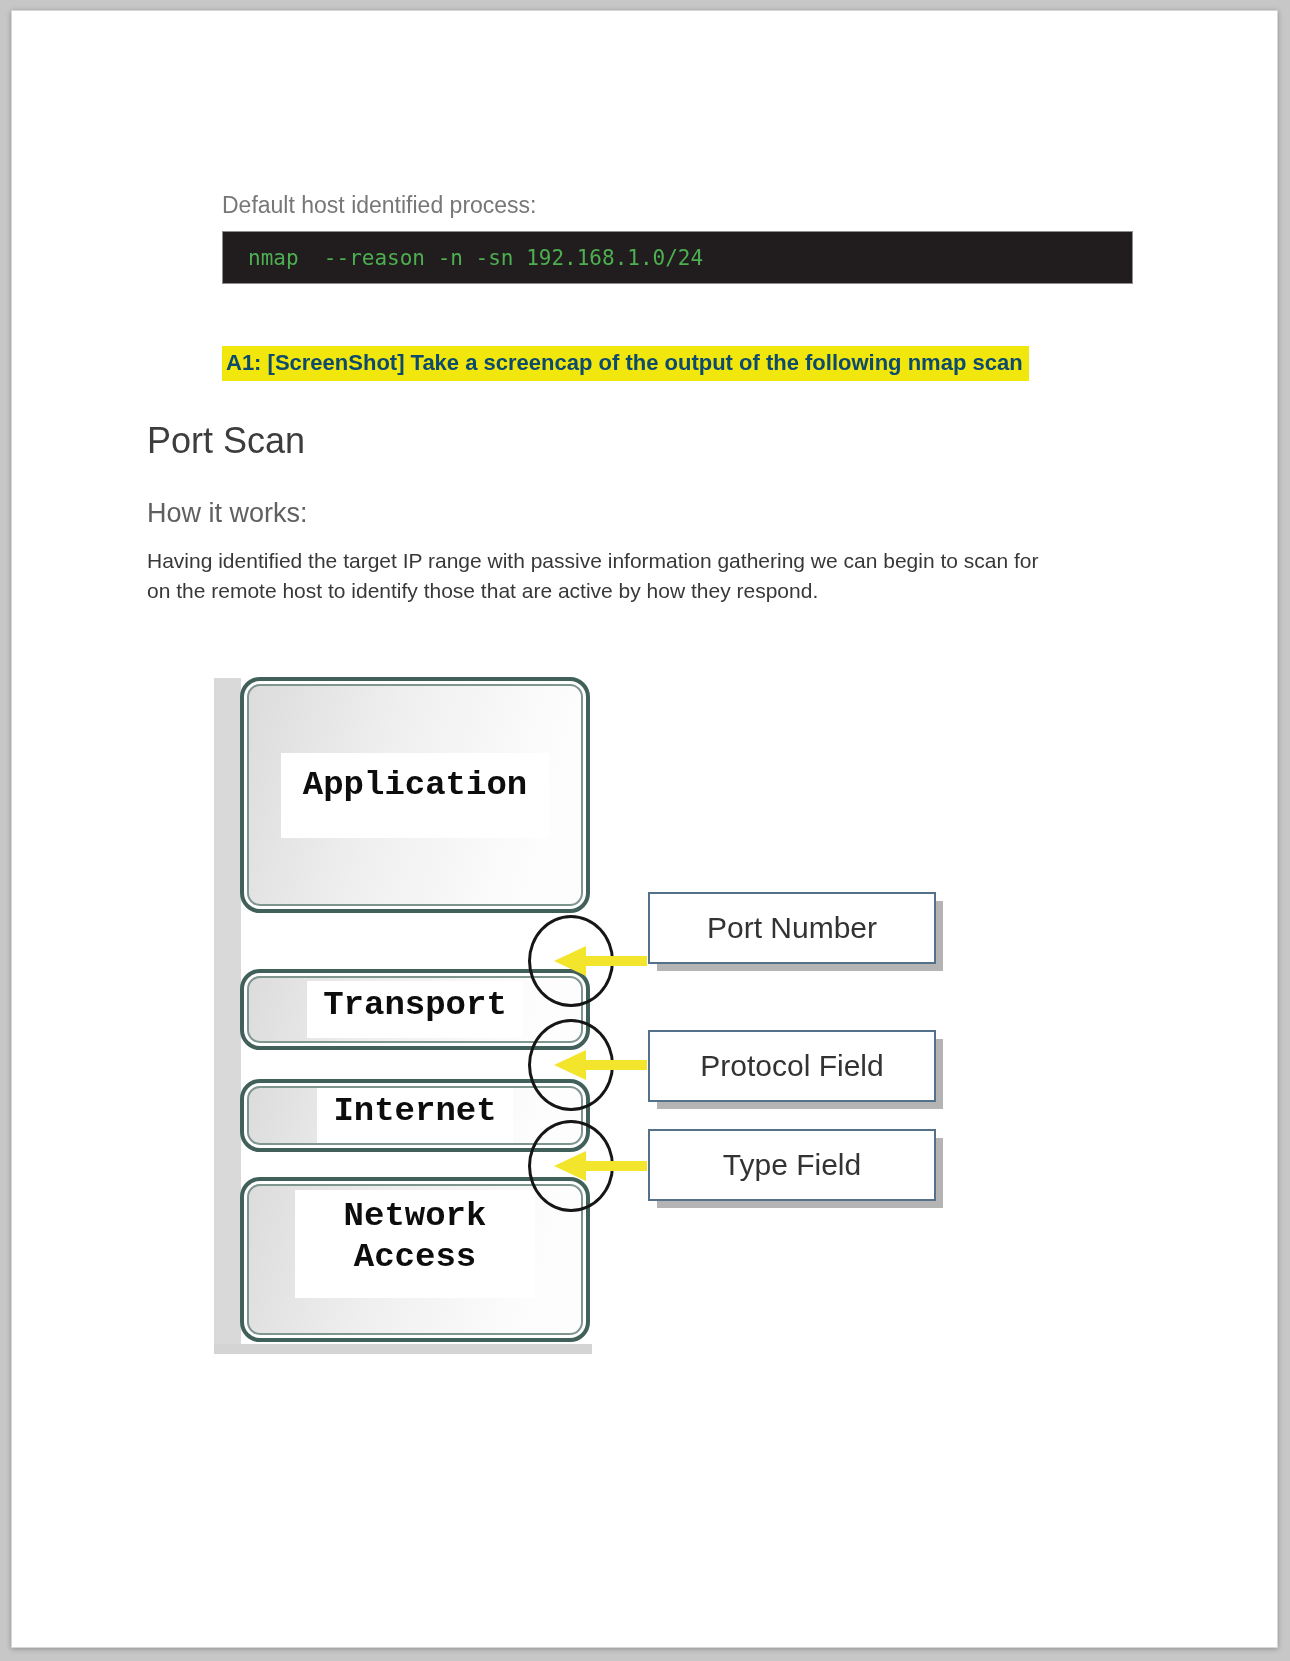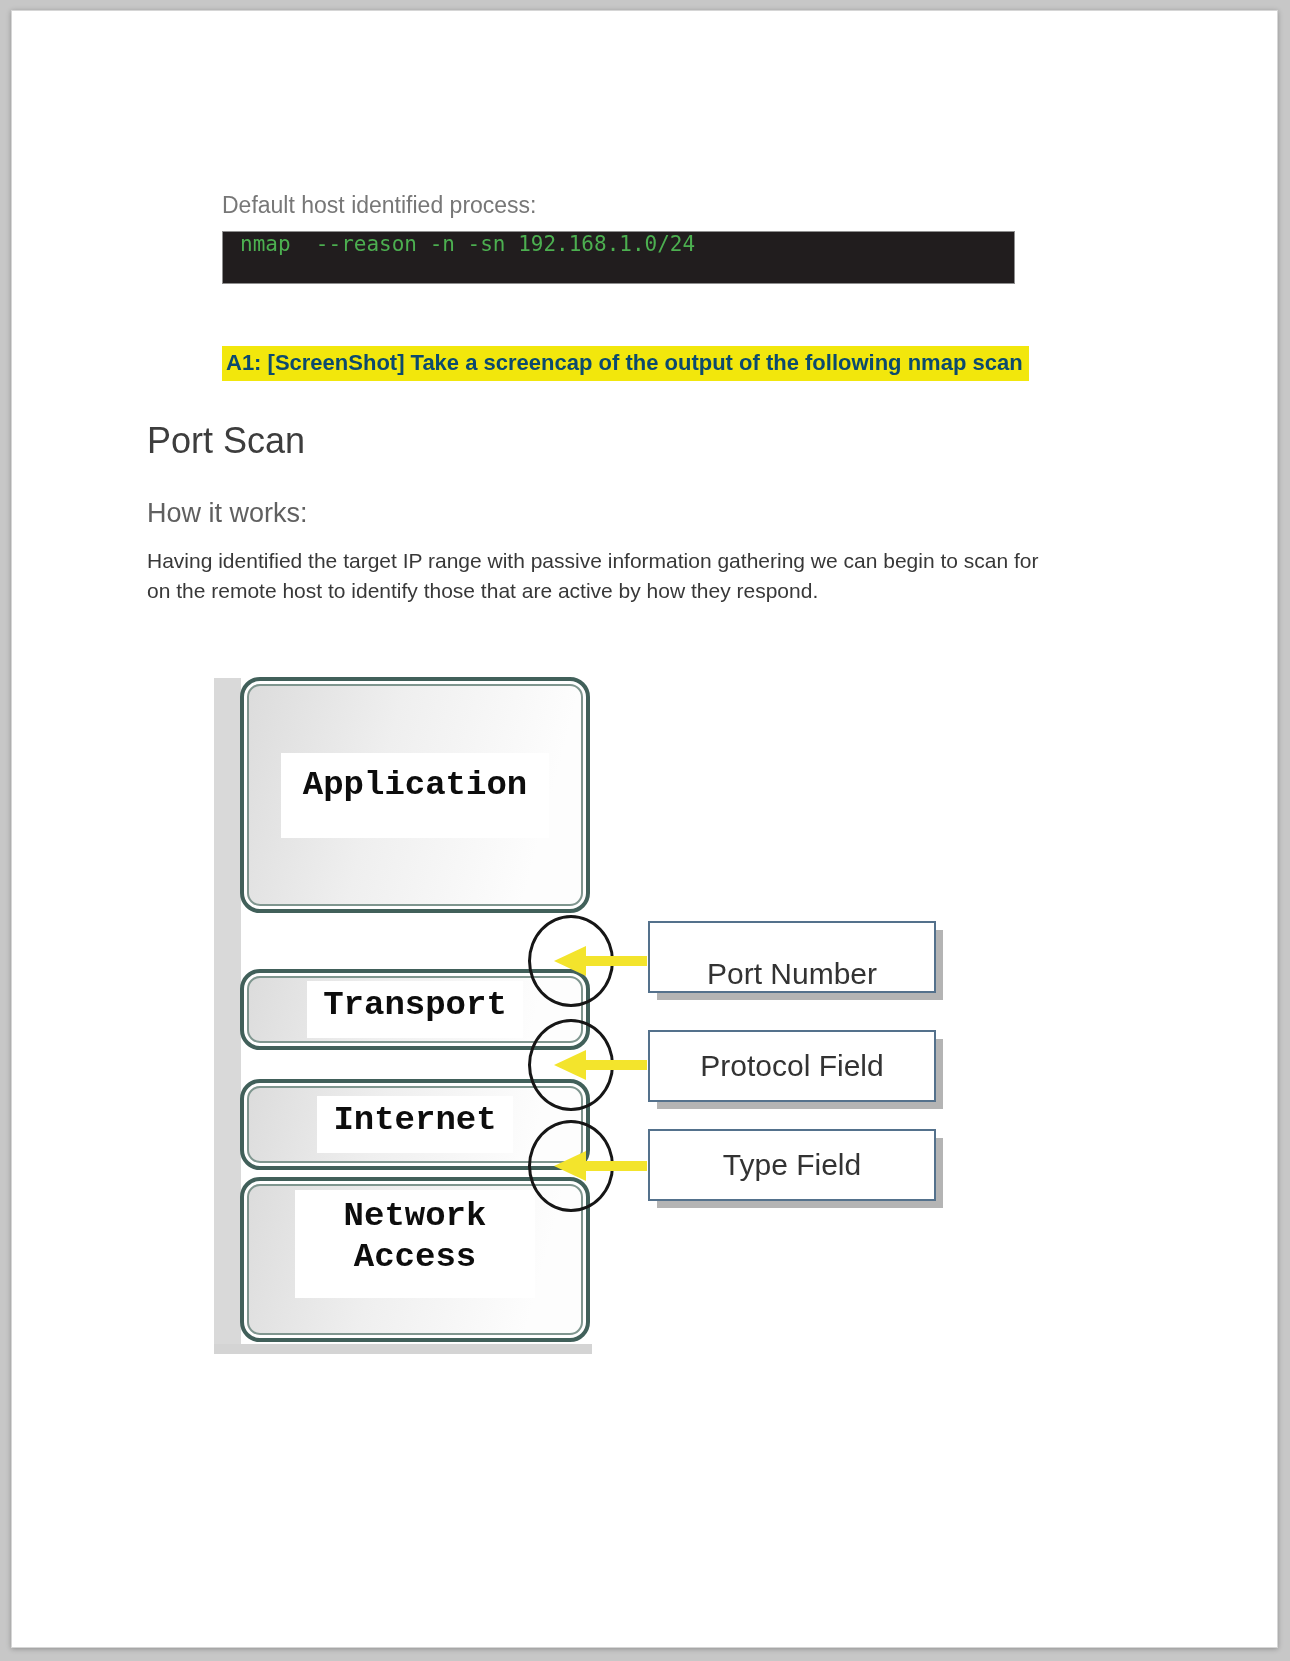--- a/index.html
+++ b/index.html
@@ -27,10 +27,10 @@
   }
   .code-block {
     left: 222px; top: 231px;
-    width: 793px; height: 53px;
+    width: 911px; height: 53px;
     background: #211d1e;
     border: 1px solid #8e8e8e;
-    display: flex; 
+    display: flex; align-items: center; padding-left: 8px;
   }
   .code-text {
     padding-left: 17px;

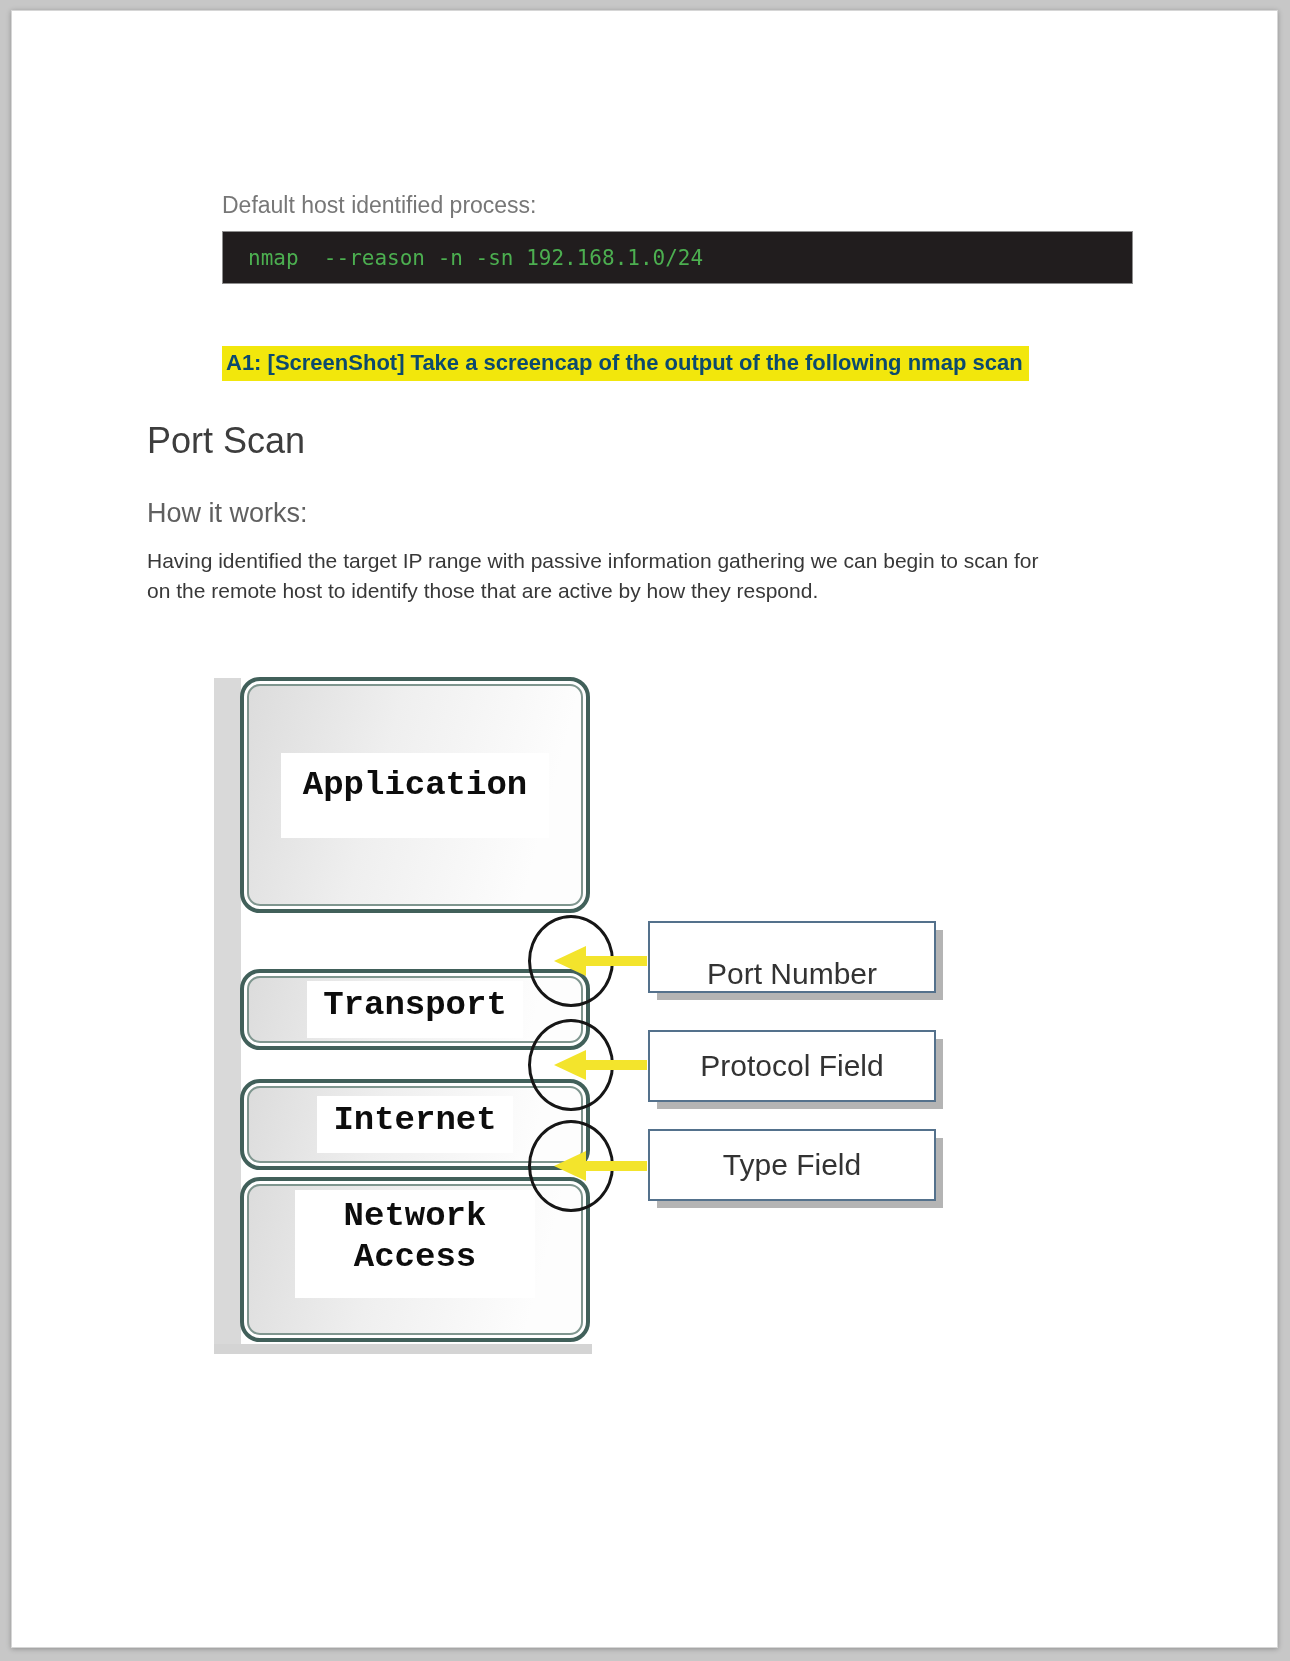--- a/index.html
+++ b/index.html
@@ -142,7 +142,7 @@
     display: flex; align-items: center; justify-content: center;
     z-index: 2;
   }
-  .callout-box-1 { top: 921px; align-items: flex-end; }
+  .callout-box-1 { top: 892px; }
   .callout-box-2 { top: 1030px; }
   .callout-box-3 { top: 1129px; }
   .callout-label {

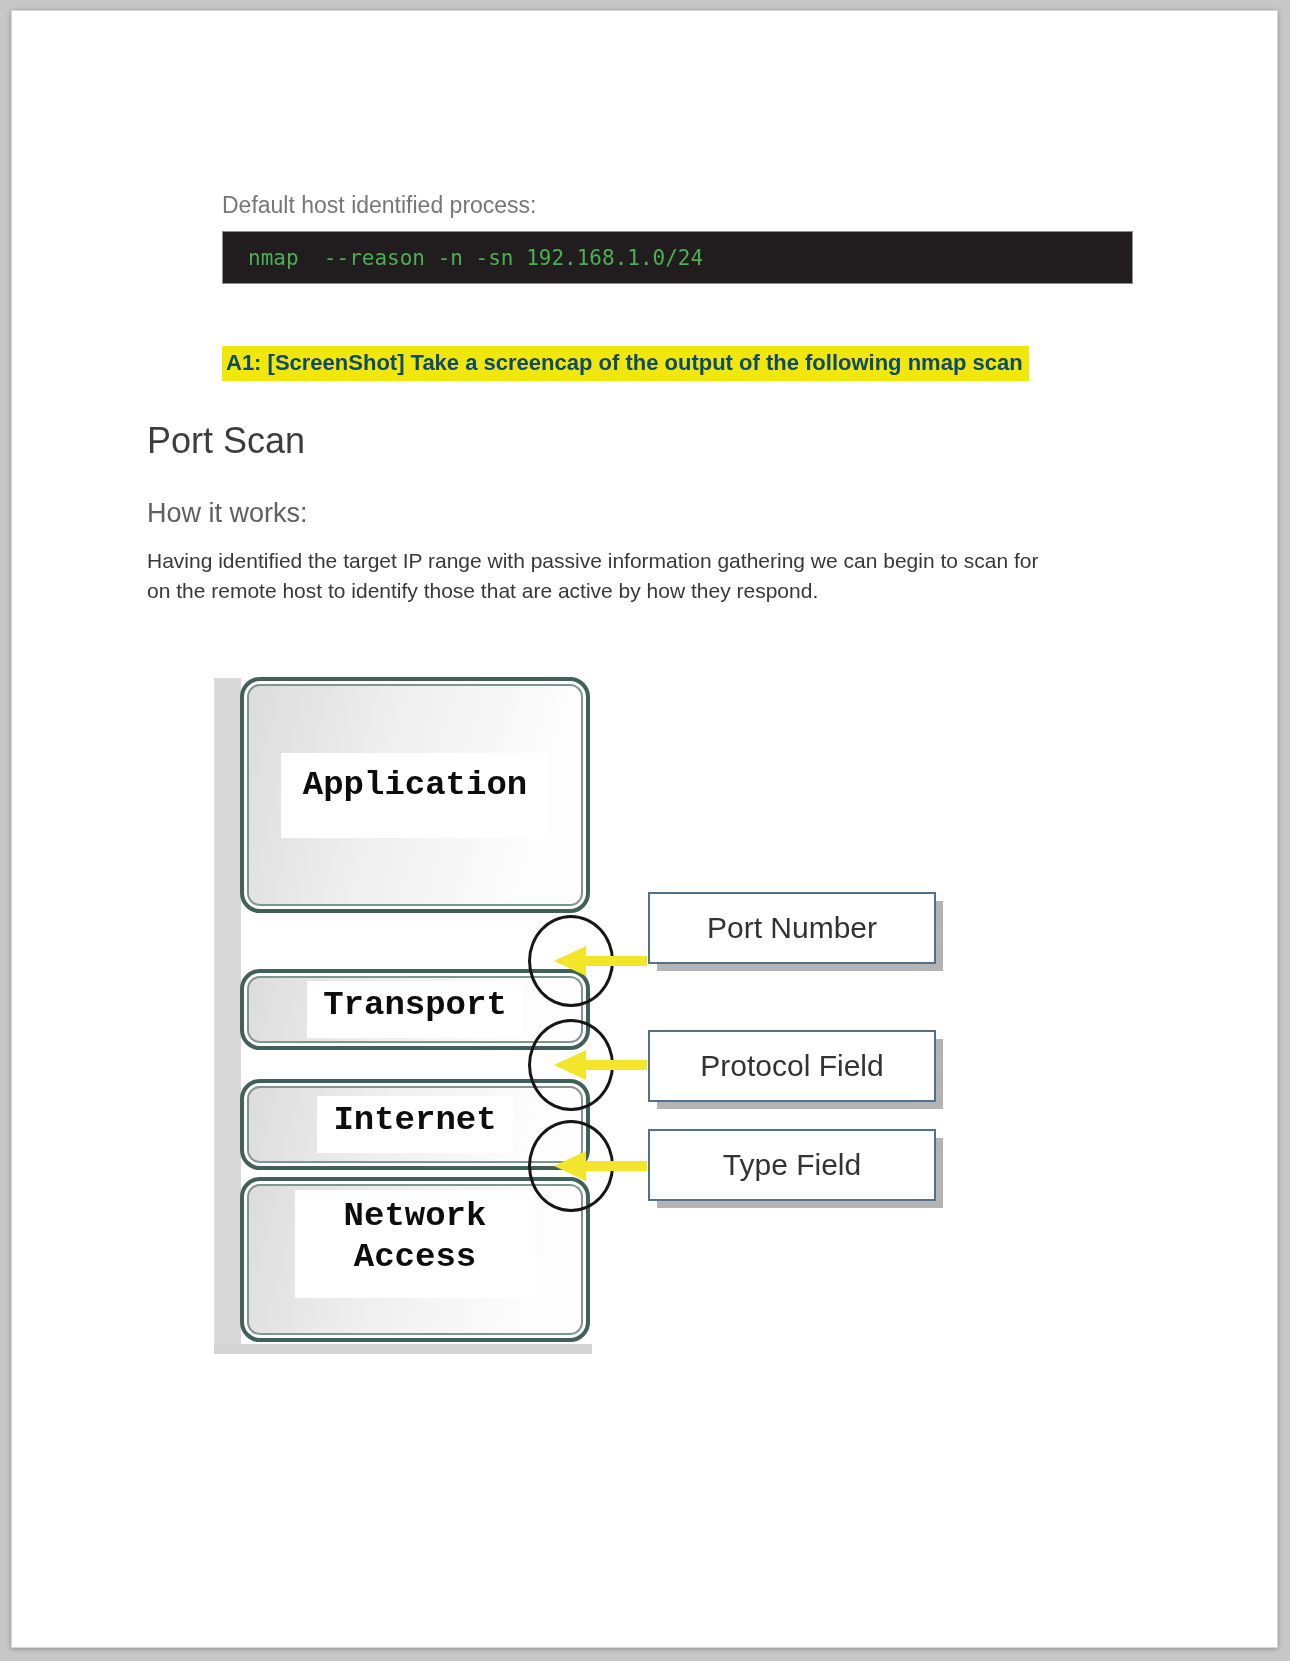--- a/index.html
+++ b/index.html
@@ -89,7 +89,7 @@
   }
   .layer-application { top: 677px; height: 236px; }
   .layer-transport   { top: 969px; height: 81px;  }
-  .layer-internet    { top: 1079px; height: 91px; padding-left: 40px; }
+  .layer-internet    { top: 1079px; height: 73px; padding-left: 40px; }
   .layer-network     { top: 1177px; height: 165px; }
   .layer-network .layer-skin { align-items: flex-start; }
   .layer-label {

